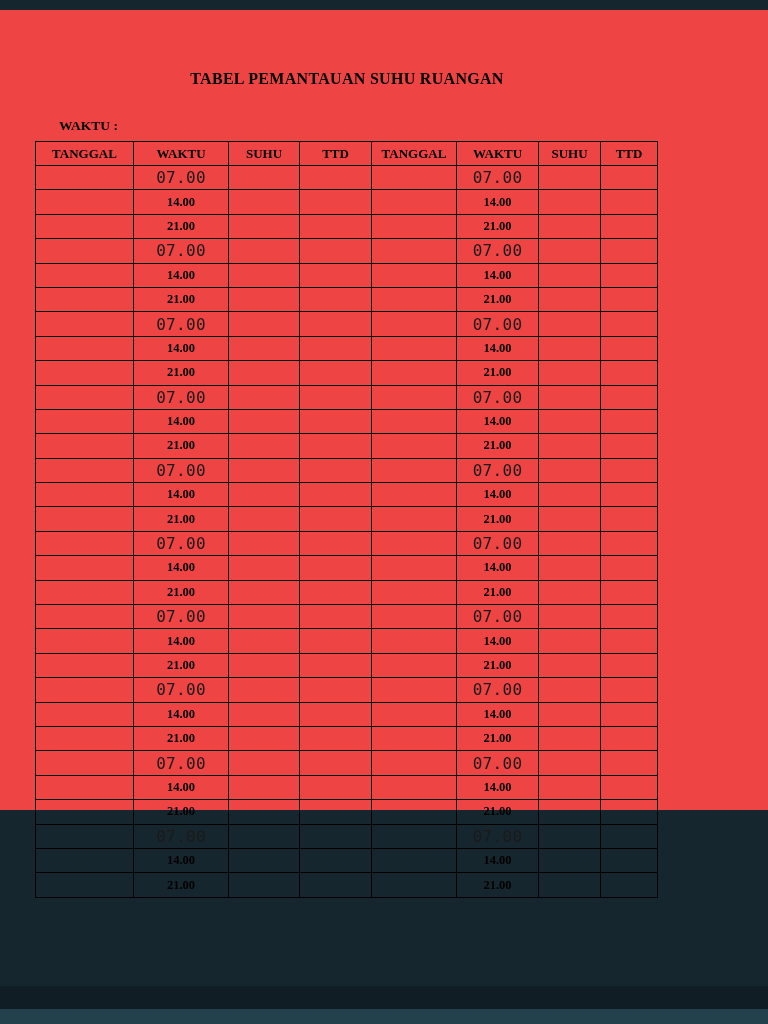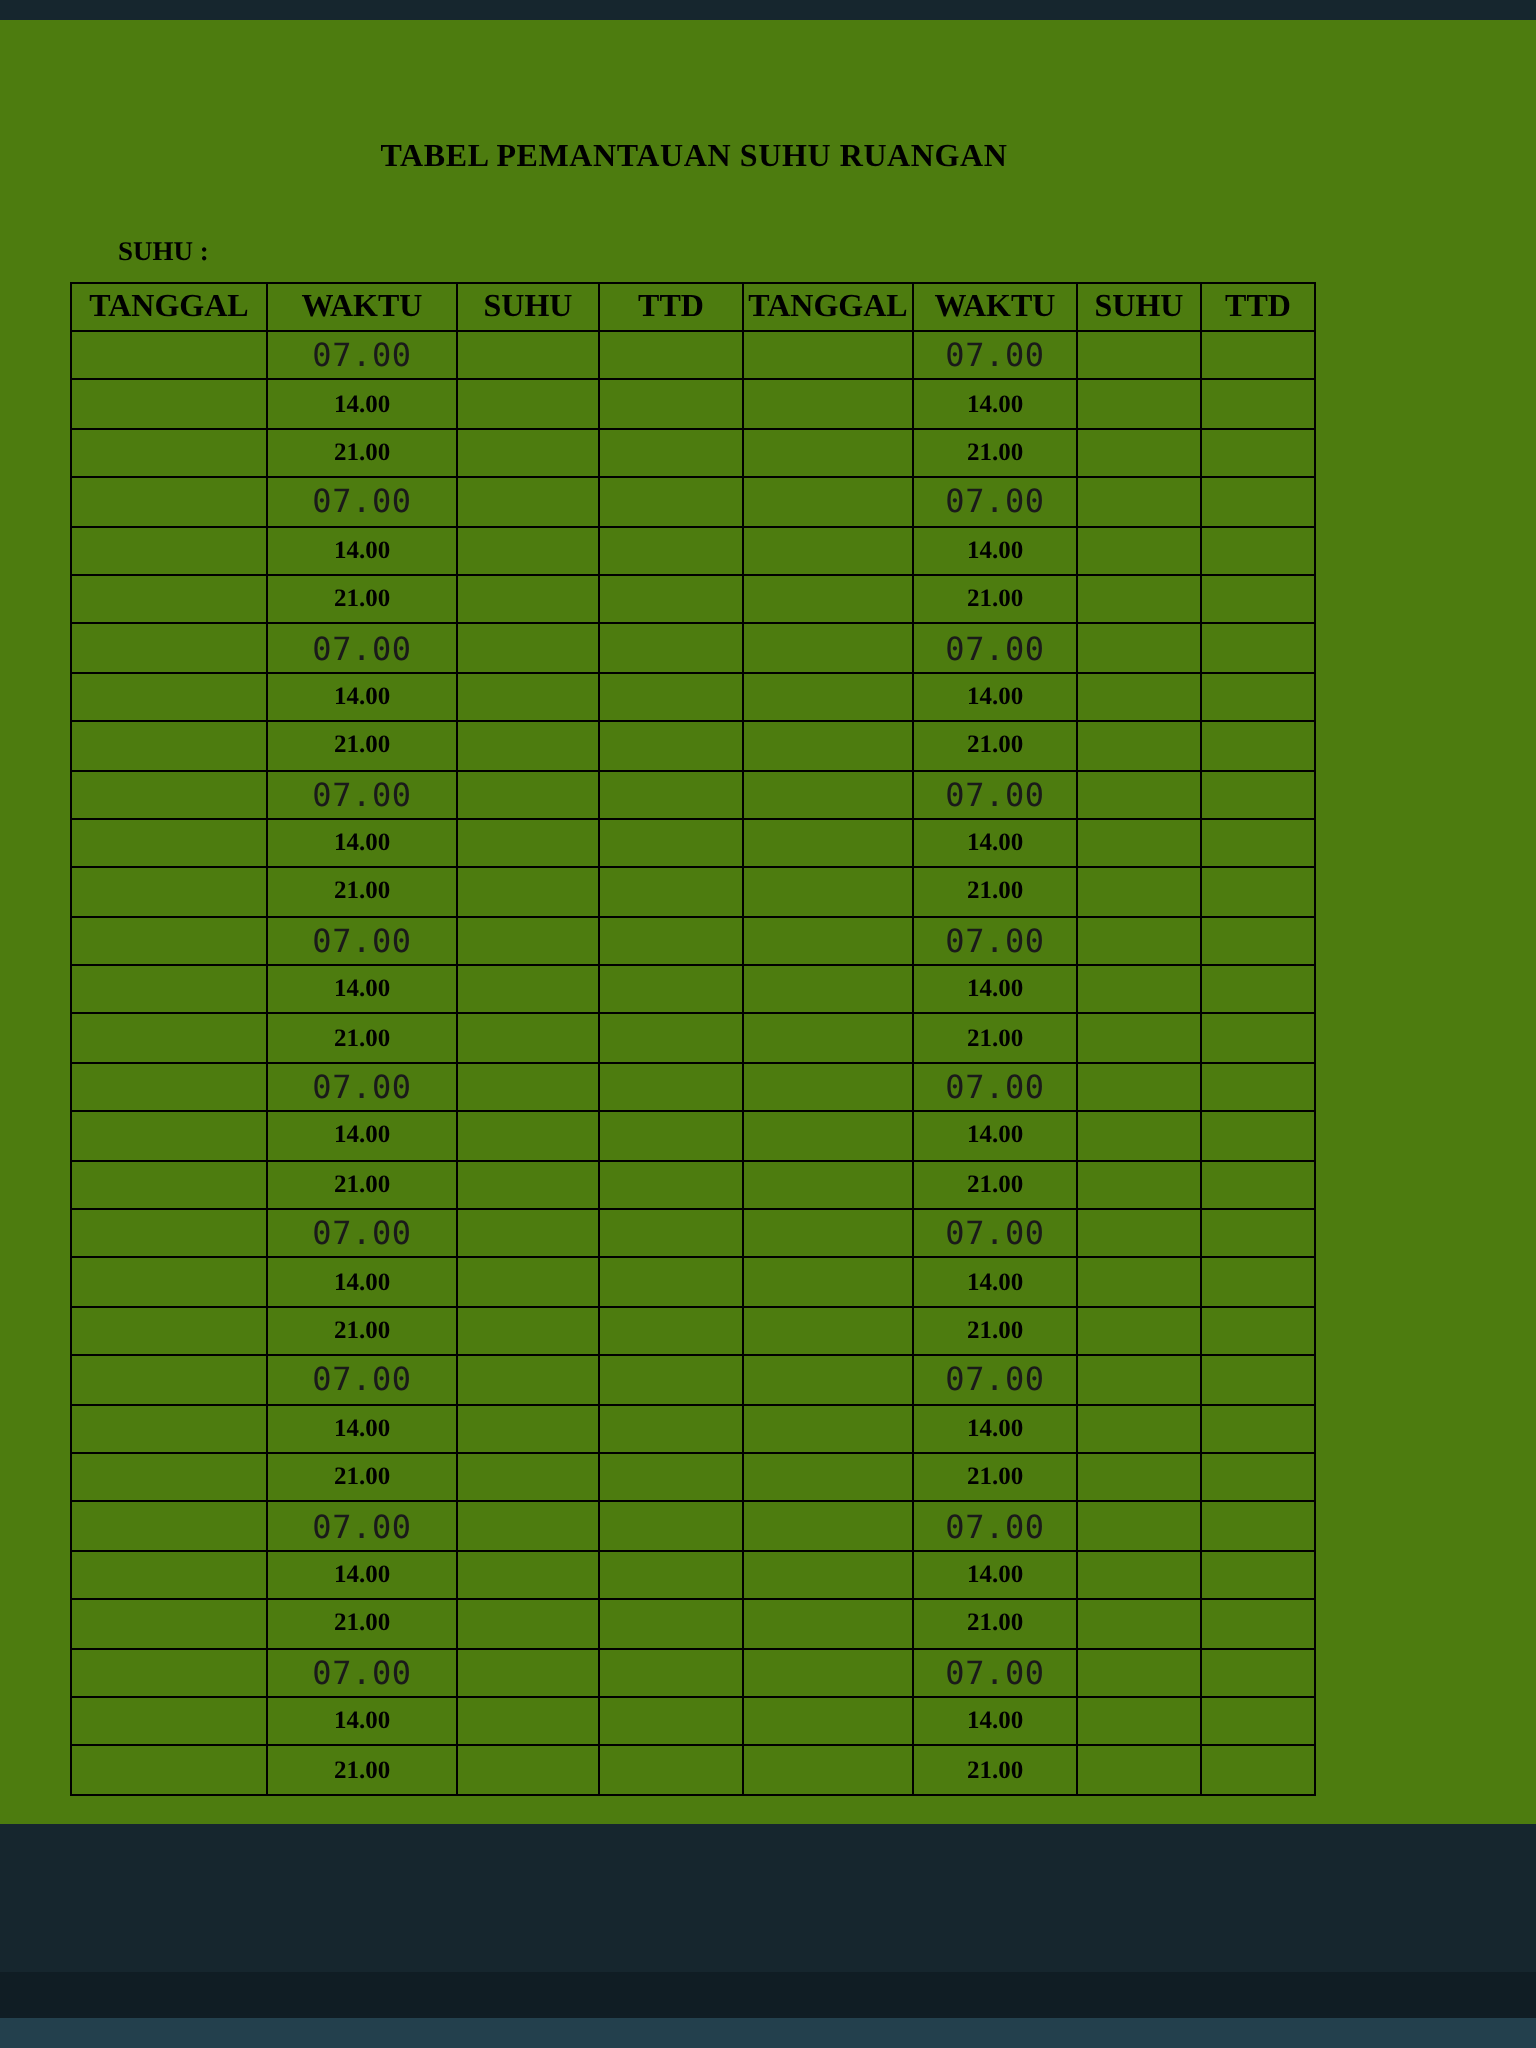--- a/index.html
+++ b/index.html
@@ -21,8 +21,8 @@
   .doc-page {
     position: absolute;
     left: 0; top: 10px;
-    width: 768px; height: 902px;
-    background: #4d7c0f;
+    width: 768px; height: 800px;
+    background: #ef4444;
   }
   .content {
     margin-left: 35px;

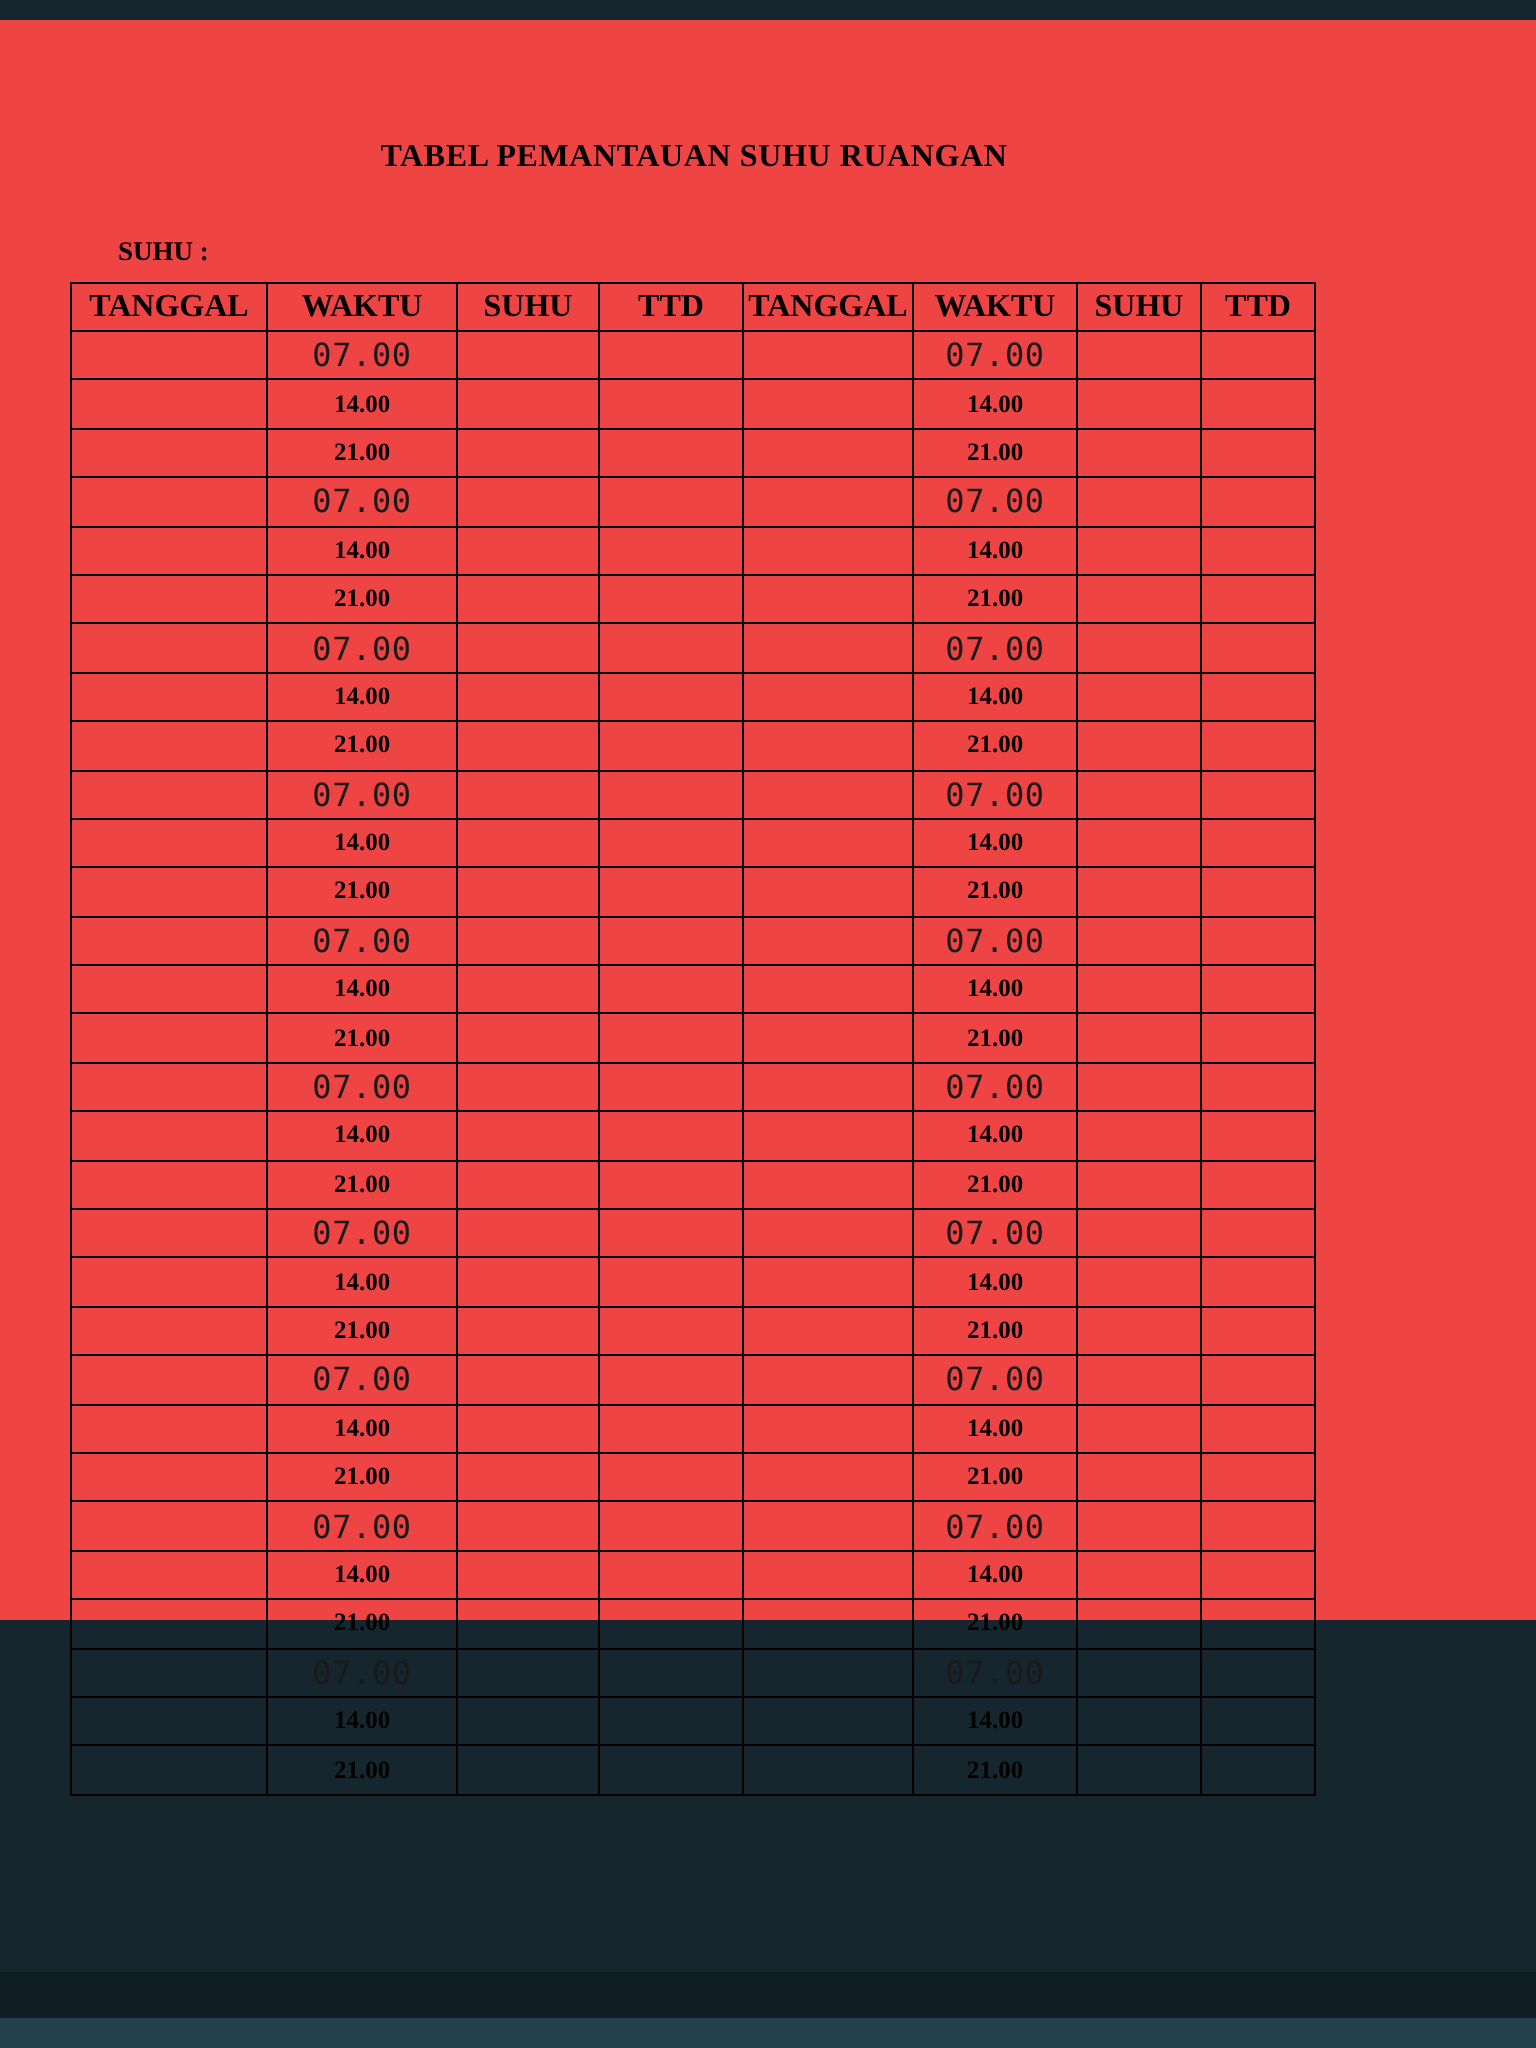--- a/index.html
+++ b/index.html
@@ -102,7 +102,7 @@
 
     <div class="title">TABEL PEMANTAUAN SUHU RUANGAN</div>
 
-    <div class="month-label">SUHU :</div>
+    <div class="month-label">WAKTU :</div>
 
     <table>
       <colgroup>

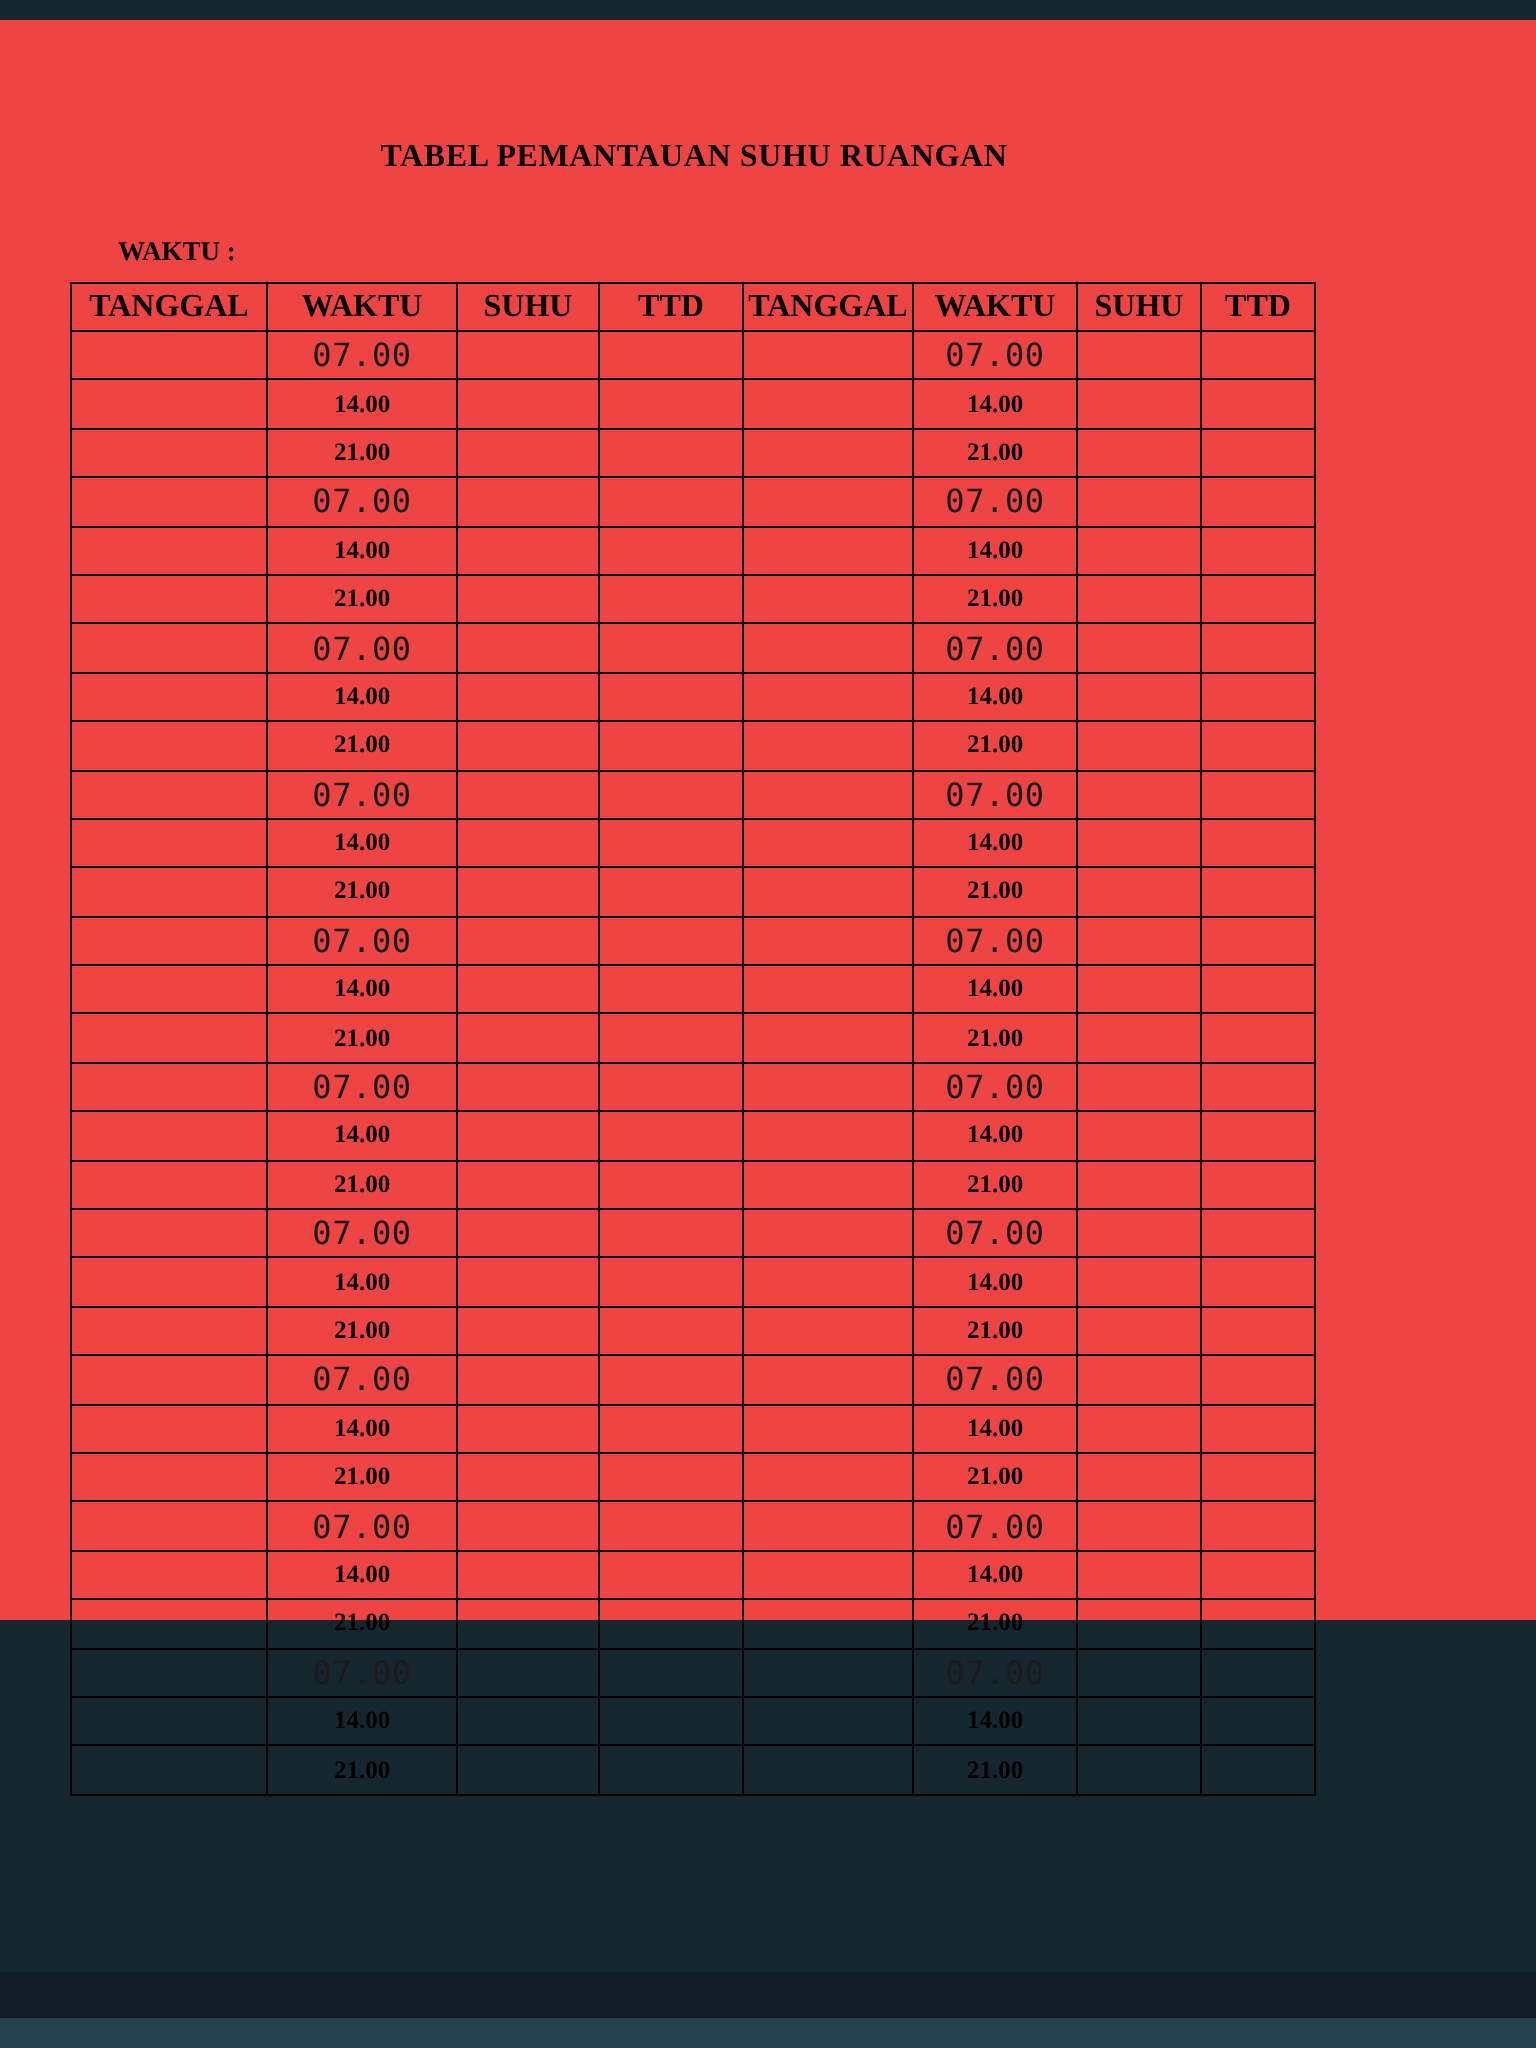--- a/index.html
+++ b/index.html
@@ -62,7 +62,7 @@
   th {
     height: 24px;
     font-weight: bold;
-    font-size: 16px;
+    font-size: 13px;
     font-family: "Liberation Serif", serif;
     margin-top: 40px;
   }

